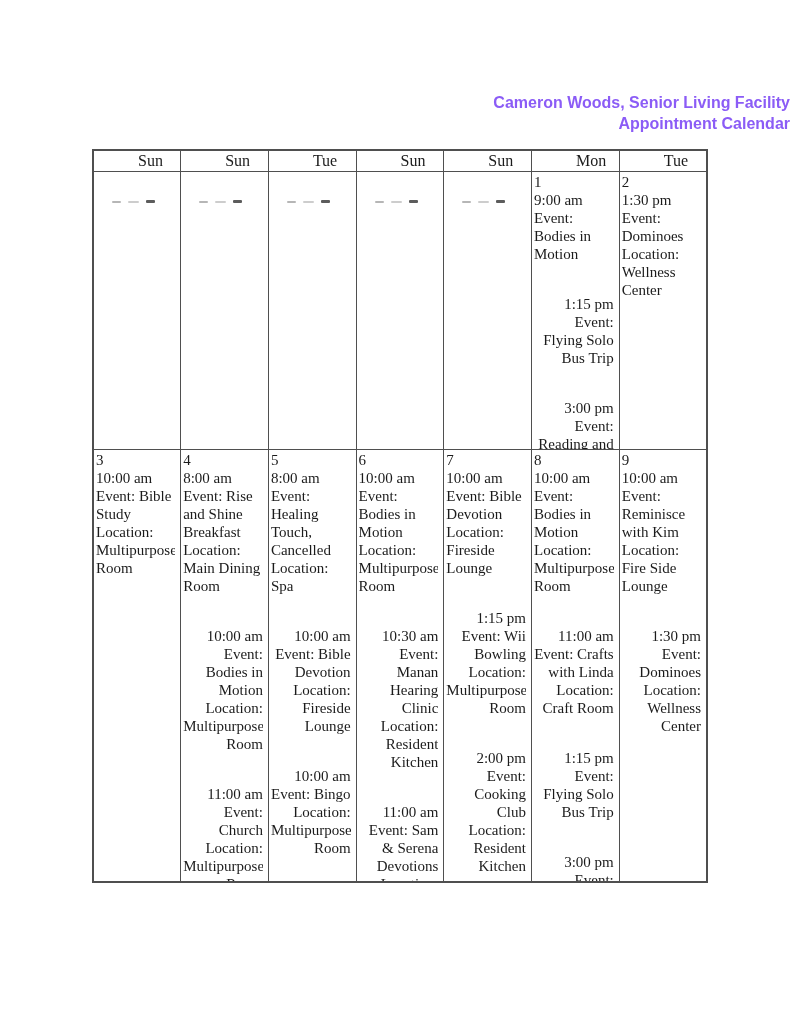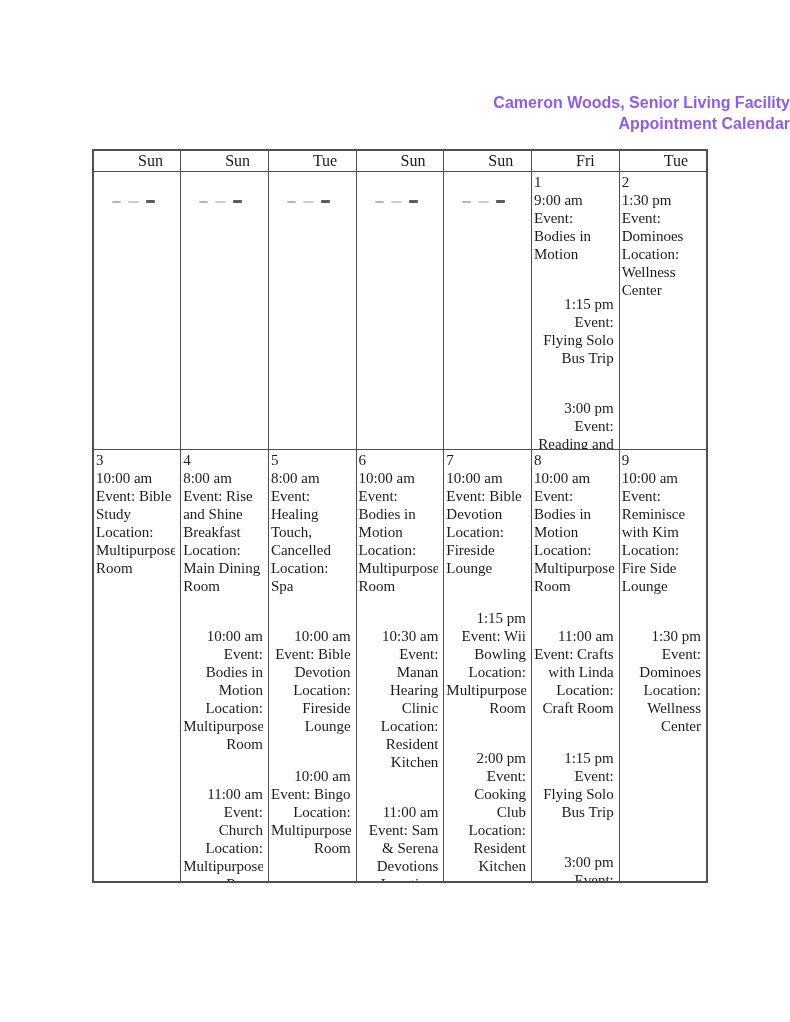--- a/index.html
+++ b/index.html
@@ -73,7 +73,7 @@
           <th class="day-head">Tue</th>
           <th class="day-head">Sun</th>
           <th class="day-head">Sun</th>
-          <th class="day-head">Fri</th>
+          <th class="day-head">Mon</th>
           <th class="day-head">Tue</th>
         </tr>
     </thead>

